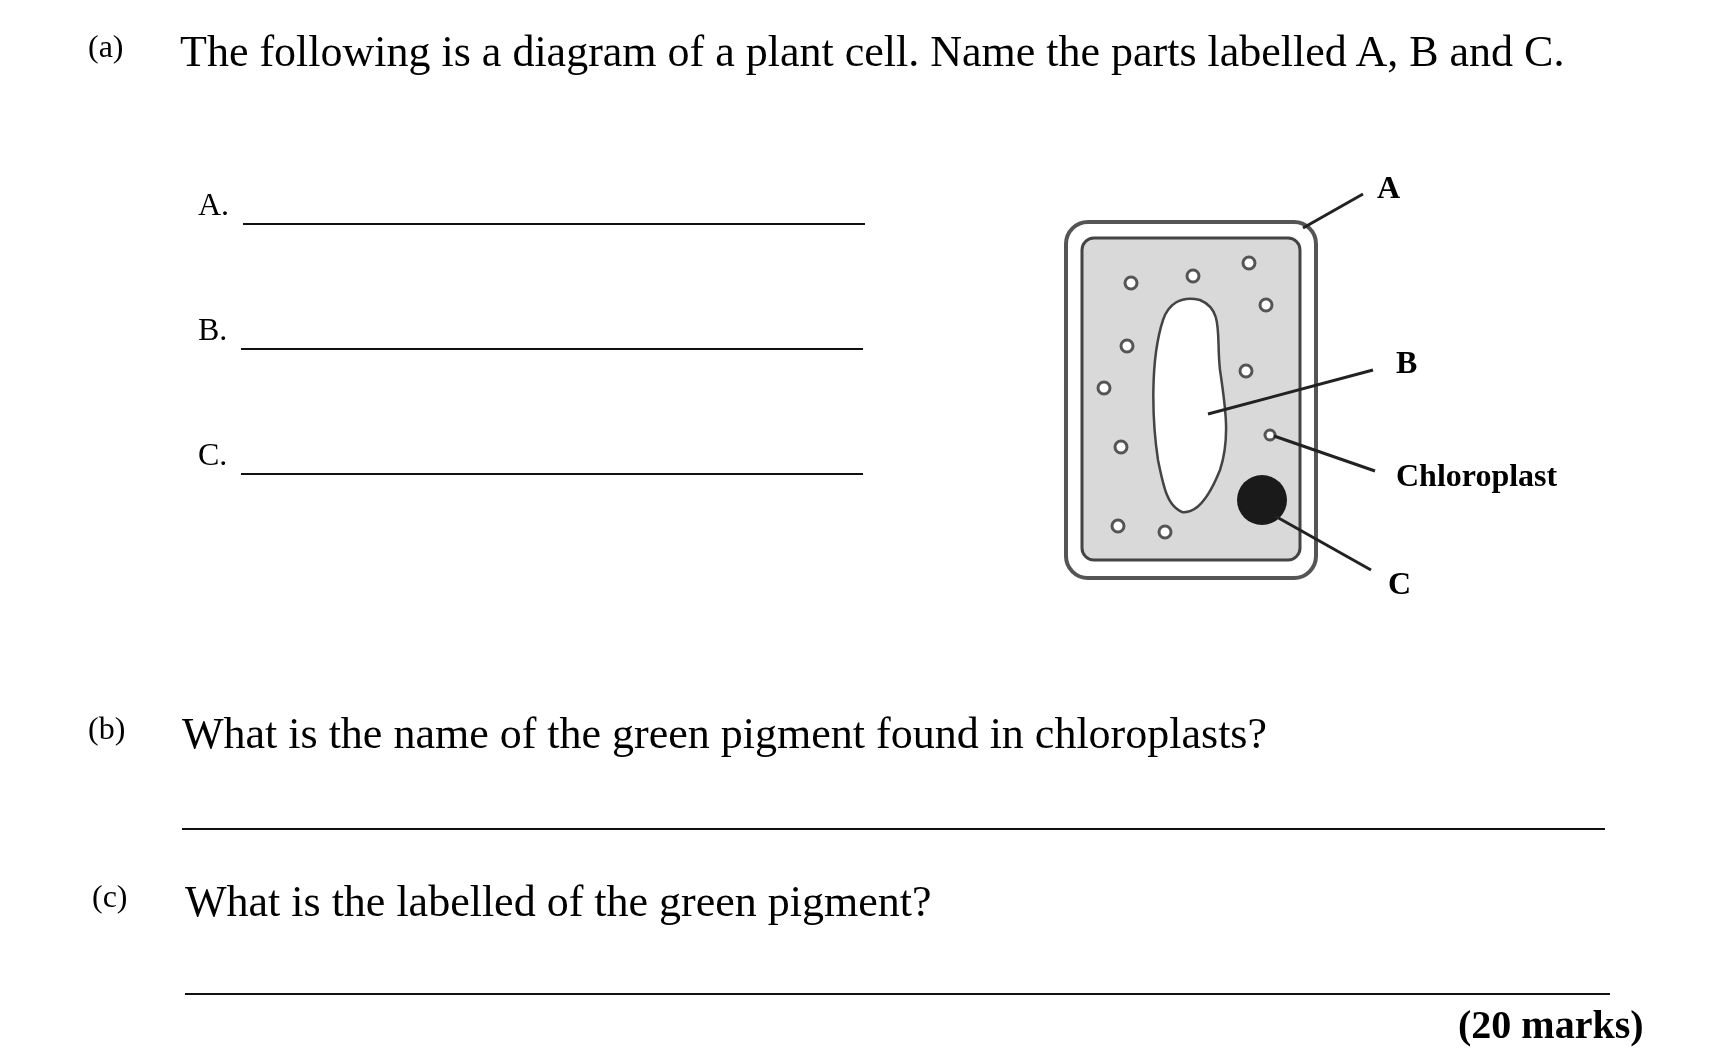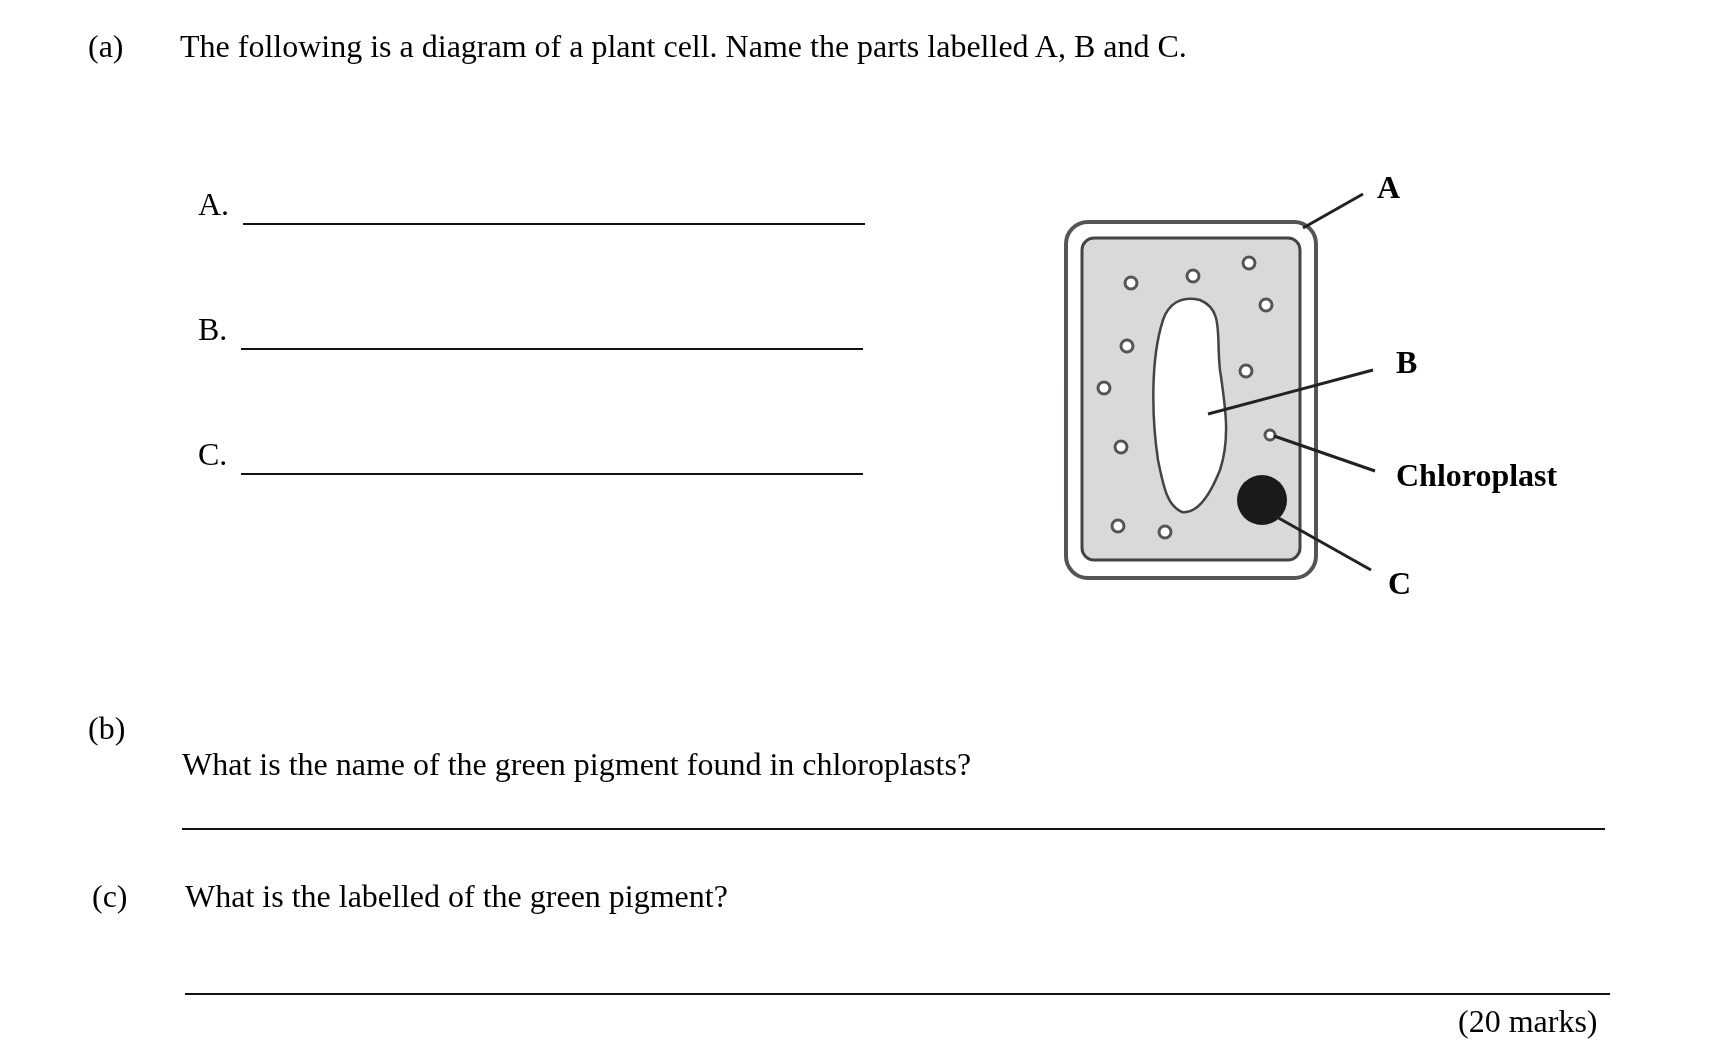--- a/index.html
+++ b/index.html
@@ -22,7 +22,7 @@
       white-space: nowrap;
     }
     .qtext {
-      font-size: 32px;
+      font-size: 44px;
       line-height: 1;
       white-space: nowrap;
     }

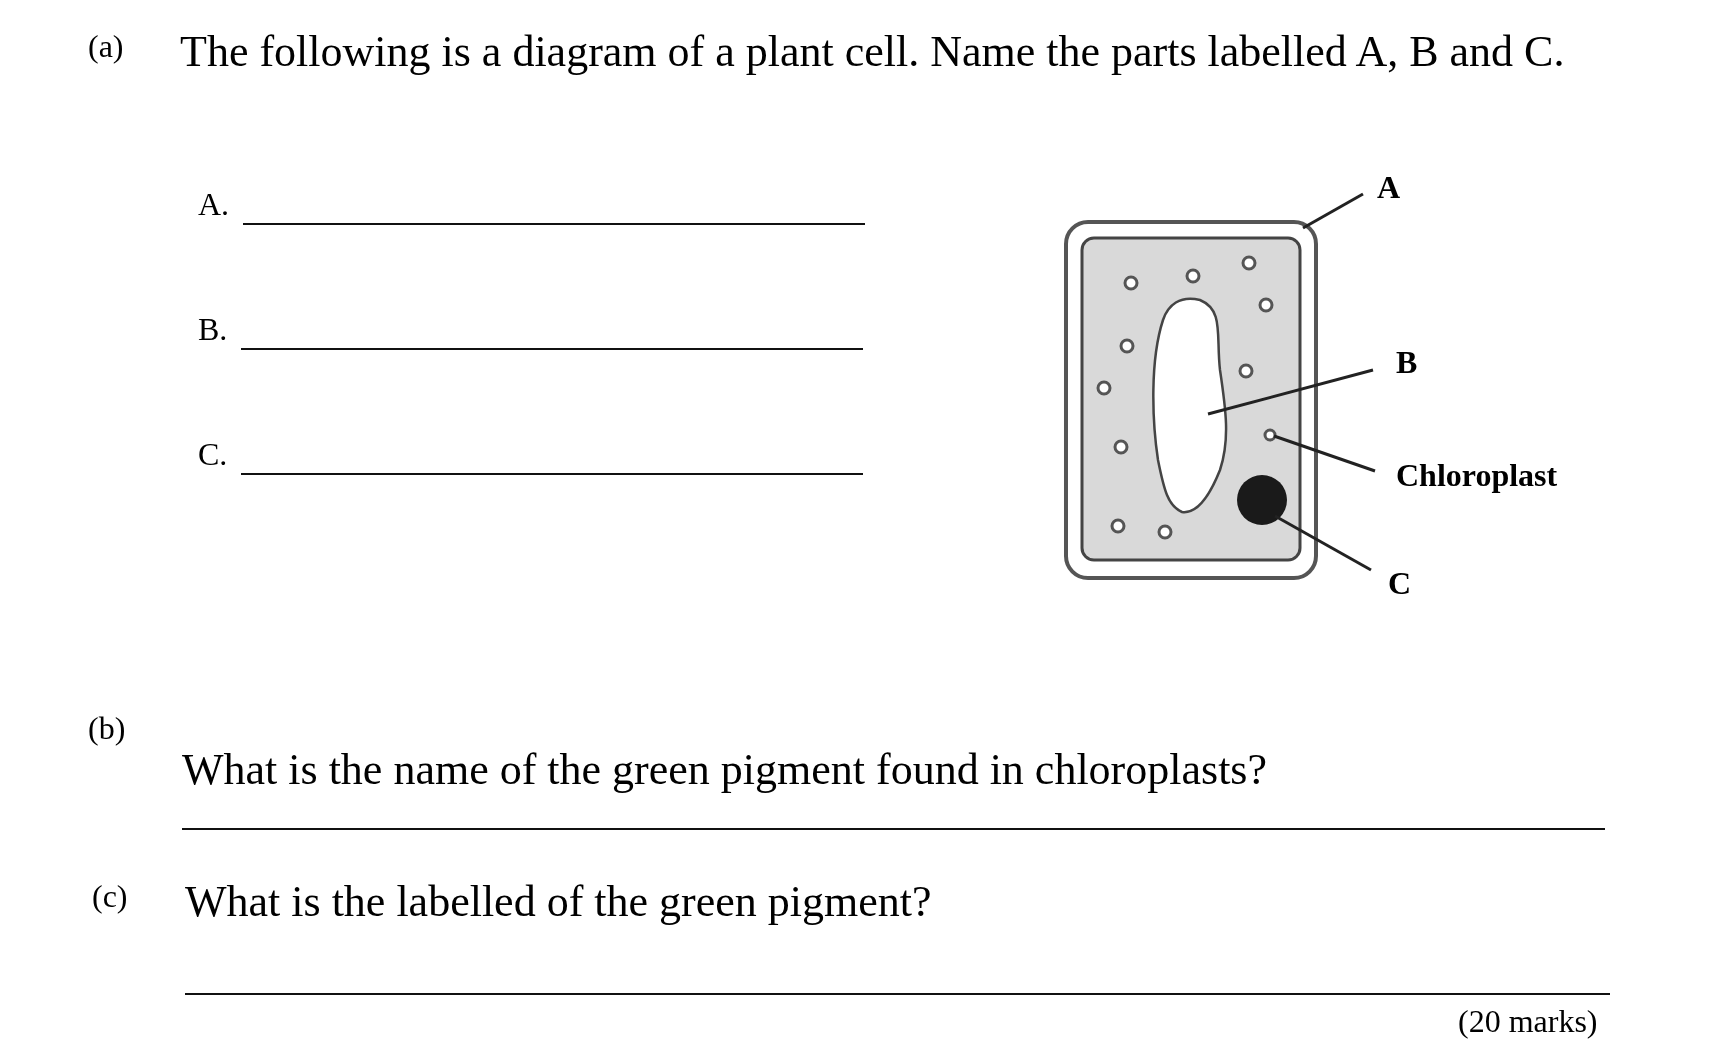--- a/index.html
+++ b/index.html
@@ -107,7 +107,7 @@
 </div>
 
 <div class="abs qnum" style="left:88px; top:712px;">(b)</div>
-<div class="abs qtext" style="left:182px; top:712px;margin-top:36px;">What is the name of the green pigment found in chloroplasts?</div>
+<div class="abs qtext" style="left:182px; top:712px;">What is the name of the green pigment found in chloroplasts?</div>
 <div class="abs ans-line" style="left:182px; top:828px; width:1423px;"></div>
 
 <div class="abs qnum" style="left:92px; top:880px;">(c)</div>

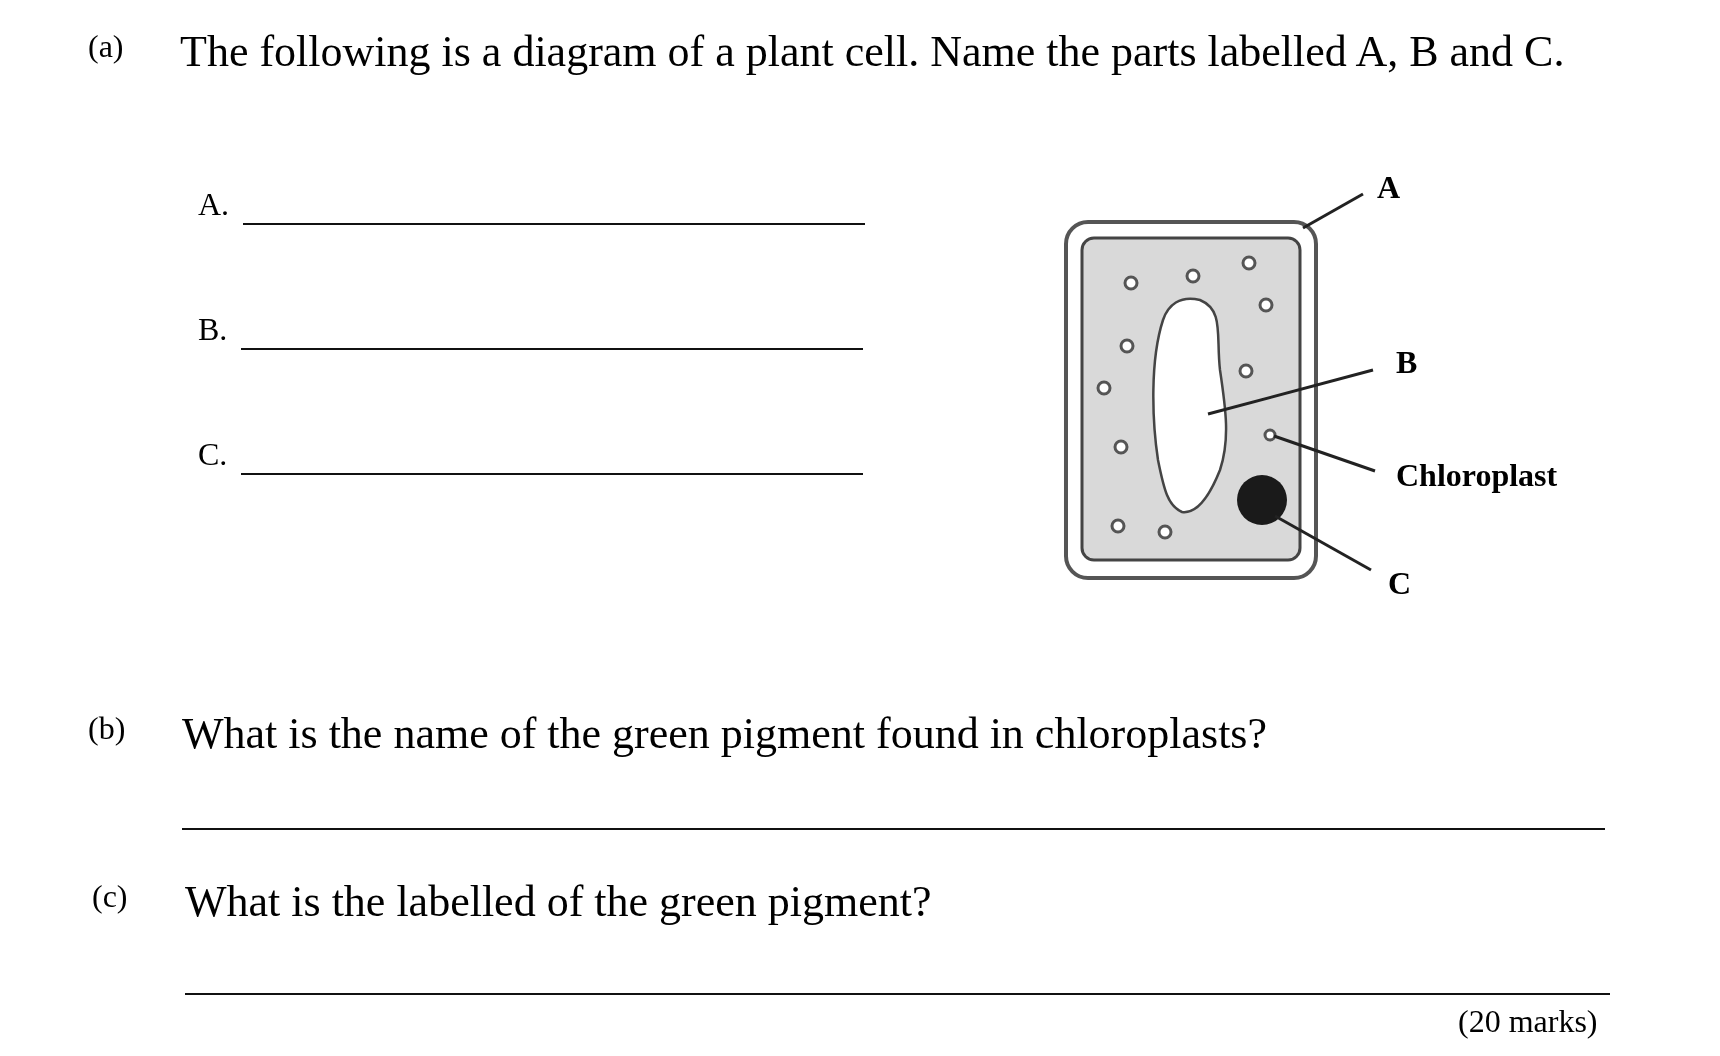--- a/index.html
+++ b/index.html
@@ -35,8 +35,8 @@
       border-top: 2px solid #111;
     }
     .marks {
-      font-size: 32px;
-      font-weight: normal;
+      font-size: 40px;
+      font-weight: bold;
       line-height: 1;
       white-space: nowrap;
     }

